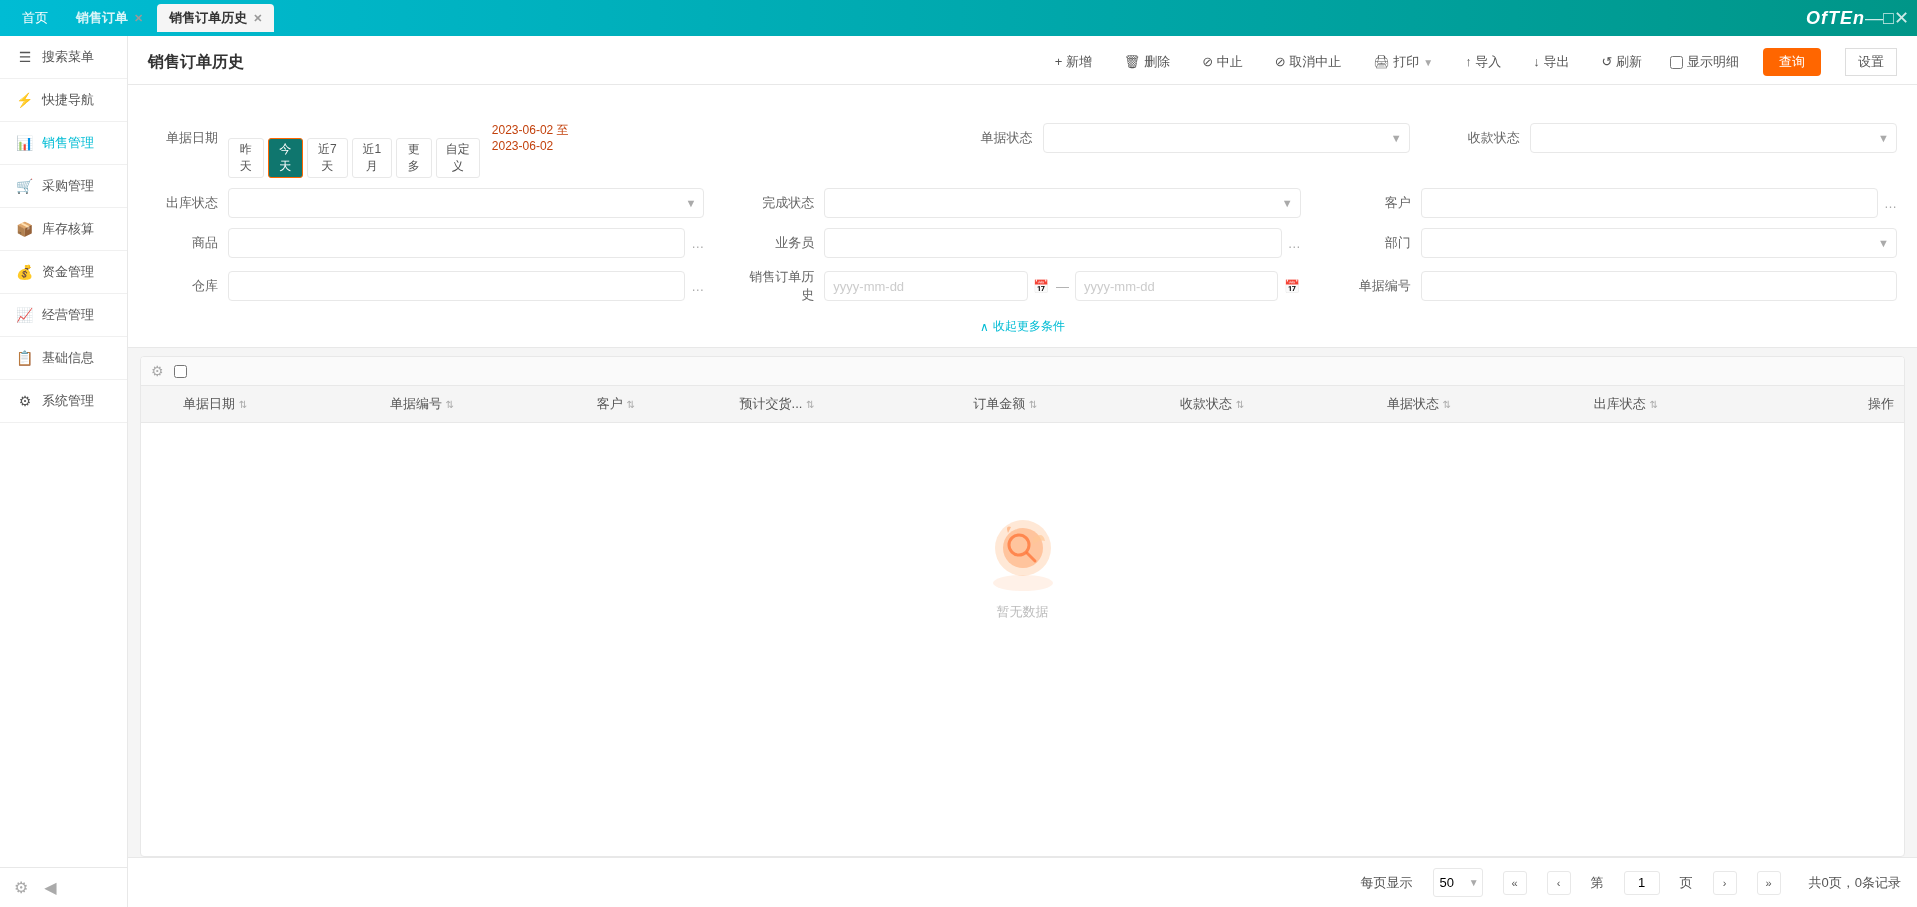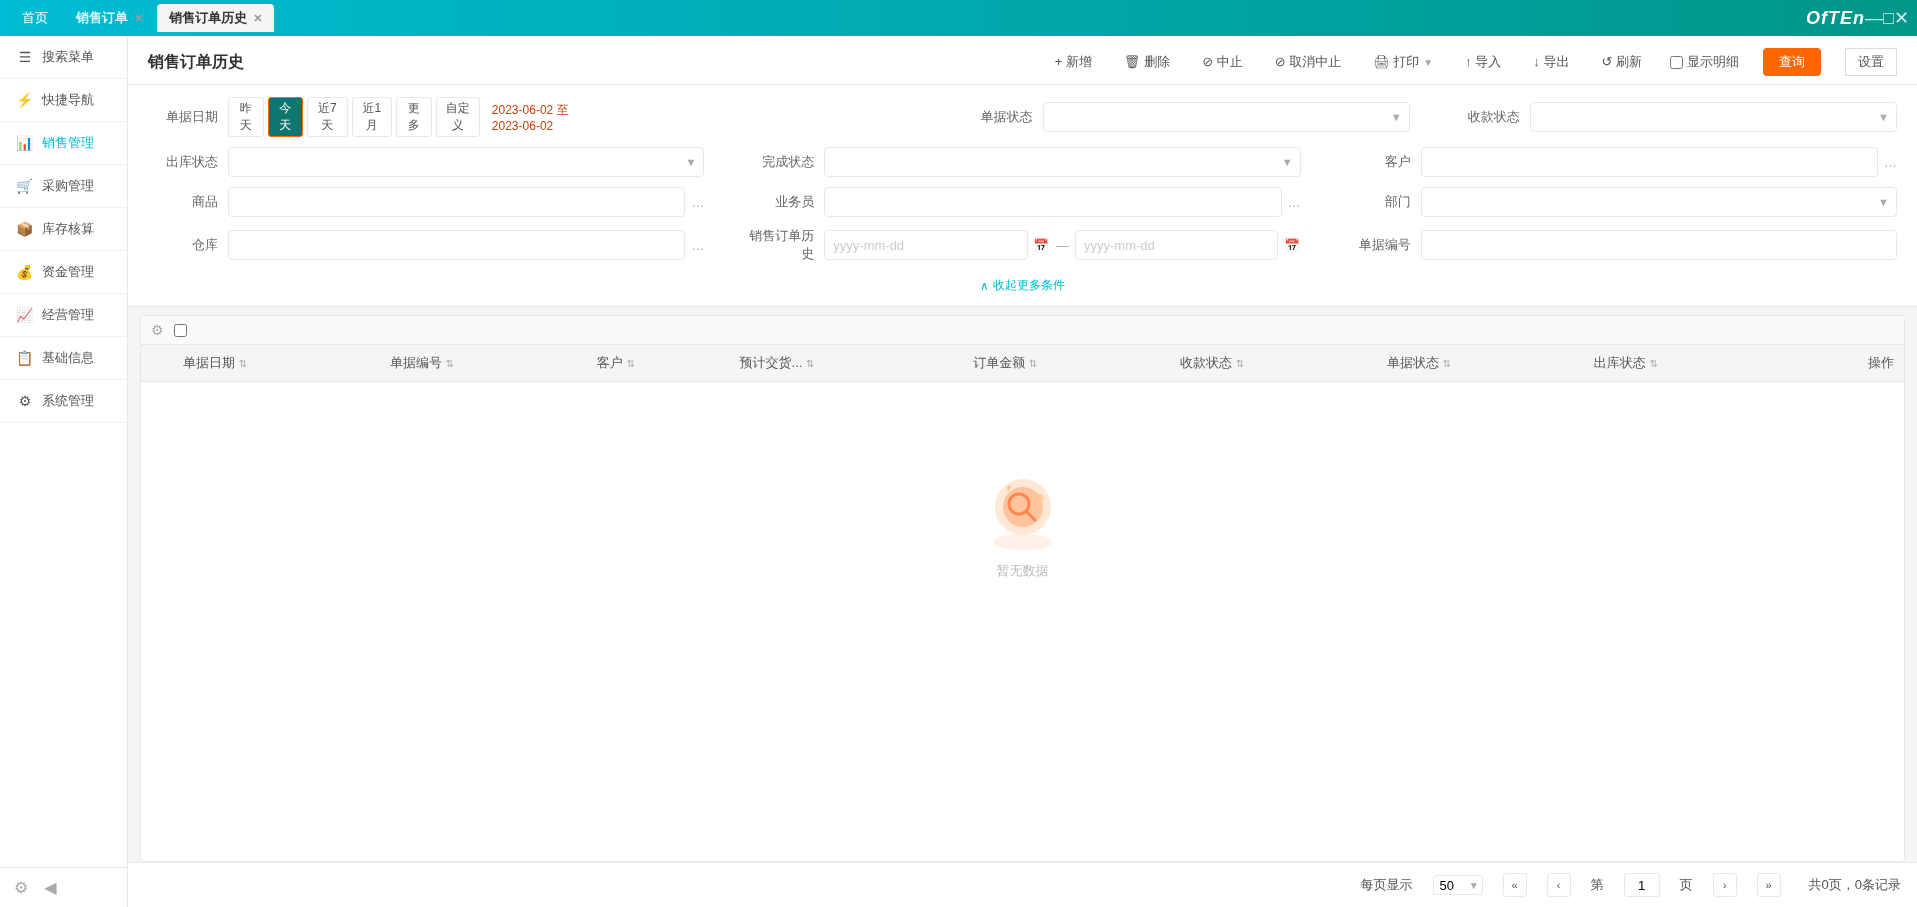--- a/index.html
+++ b/index.html
@@ -182,6 +182,7 @@
       font-size: 12px;
       color: #555;
       cursor: pointer;
+      margin-top: 41px;
     }
     .date-btn.active {
       background: #0f766e;

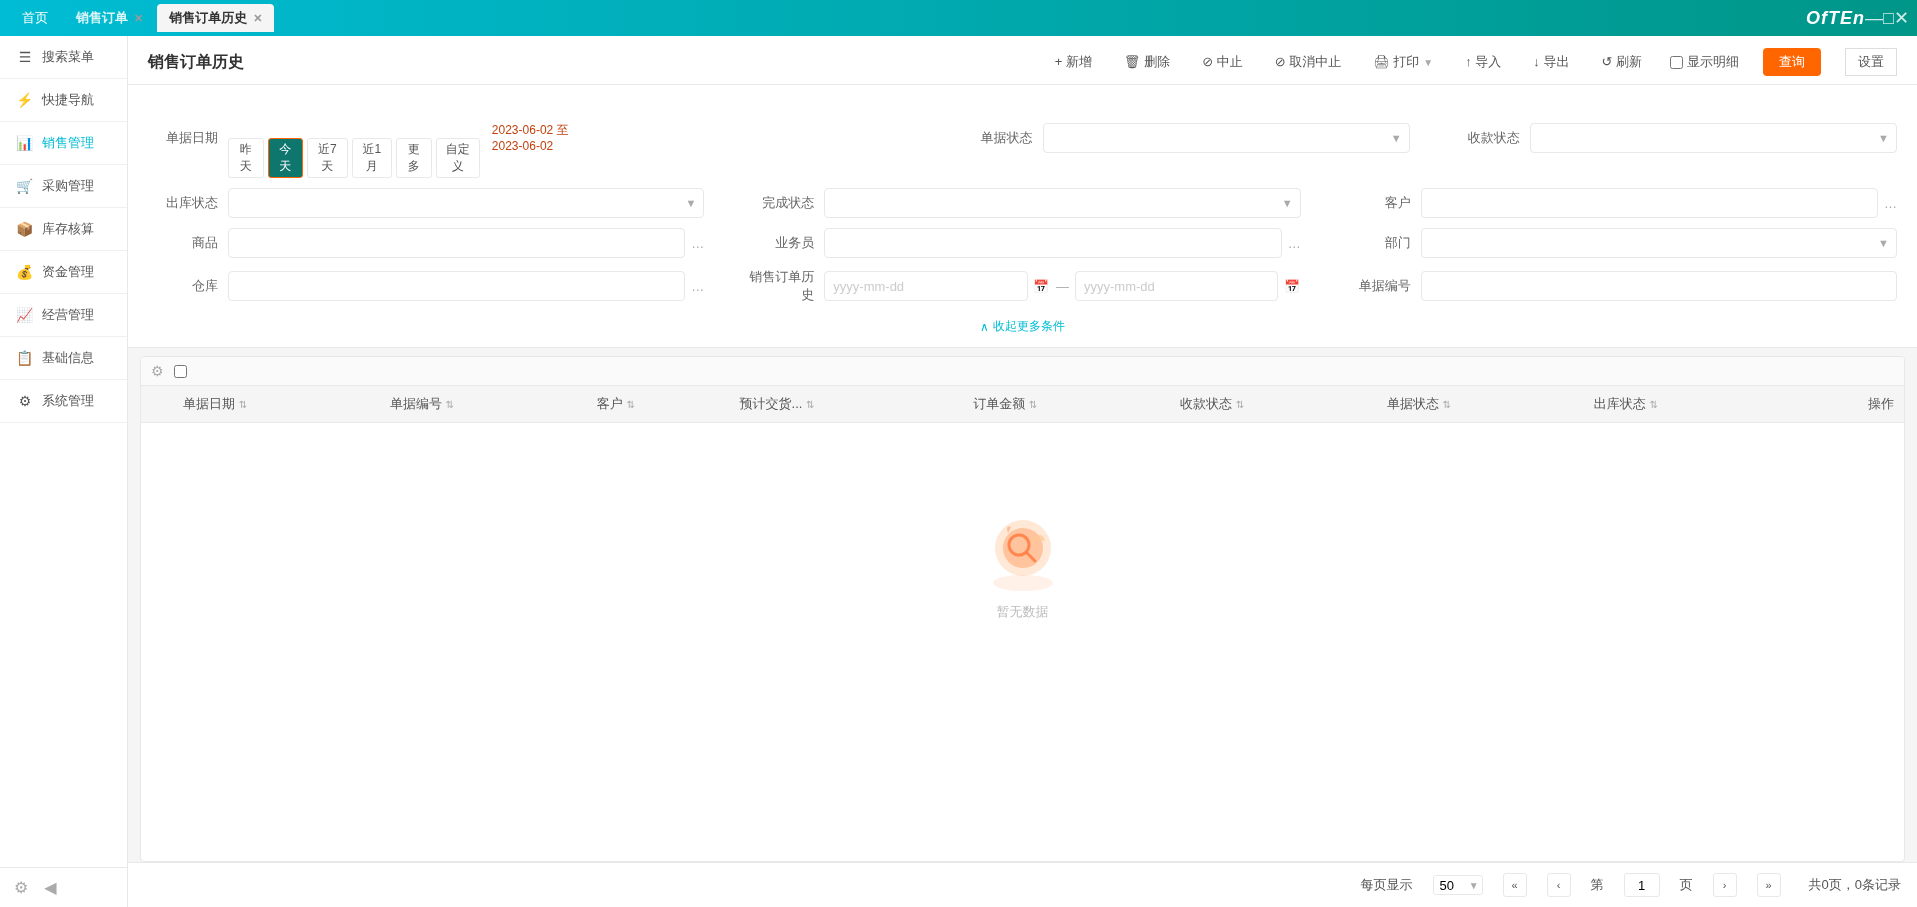--- a/index.html
+++ b/index.html
@@ -312,7 +312,7 @@
       flex-shrink: 0;
     }
     .pagination-size-select {
-      height: 20px;
+      height: 29px;
       border: 1px solid #e8e8e8;
       border-radius: 3px;
       padding: 0 20px 0 6px;

